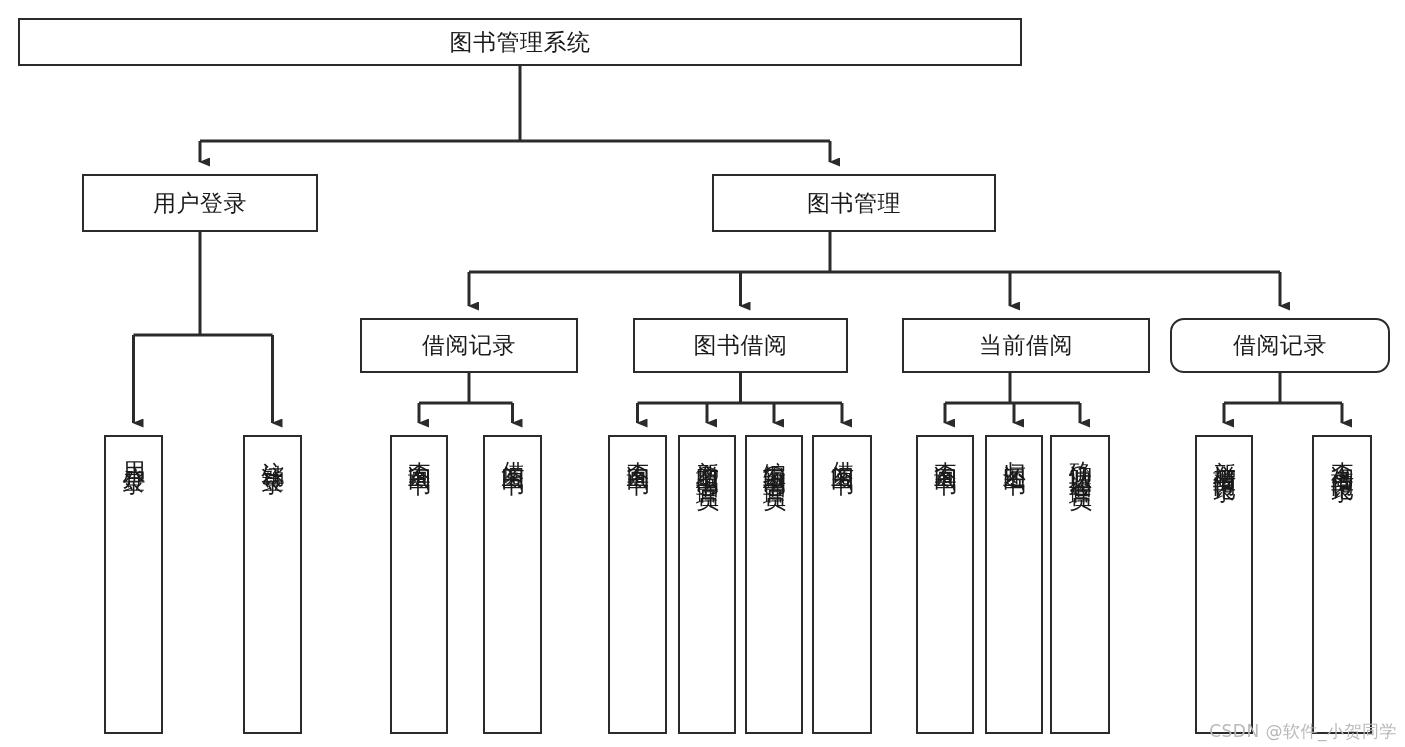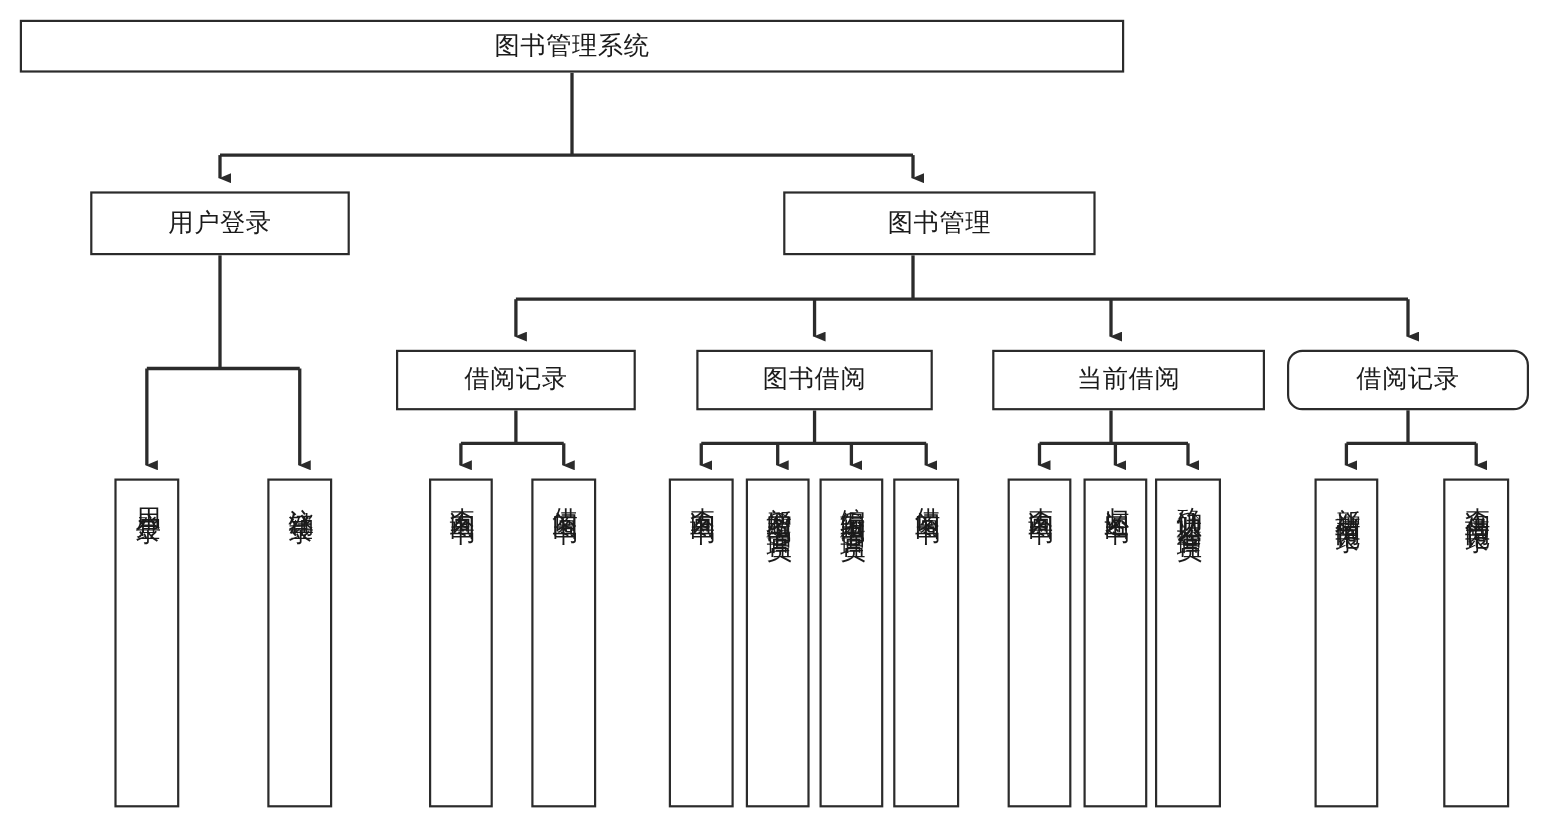--- a/index.html
+++ b/index.html
@@ -186,6 +186,7 @@
       </div>
     </div>
 
+  <div class="watermark">CSDN @软件_小贺同学</div>
 </div>
 
 </body></html>

